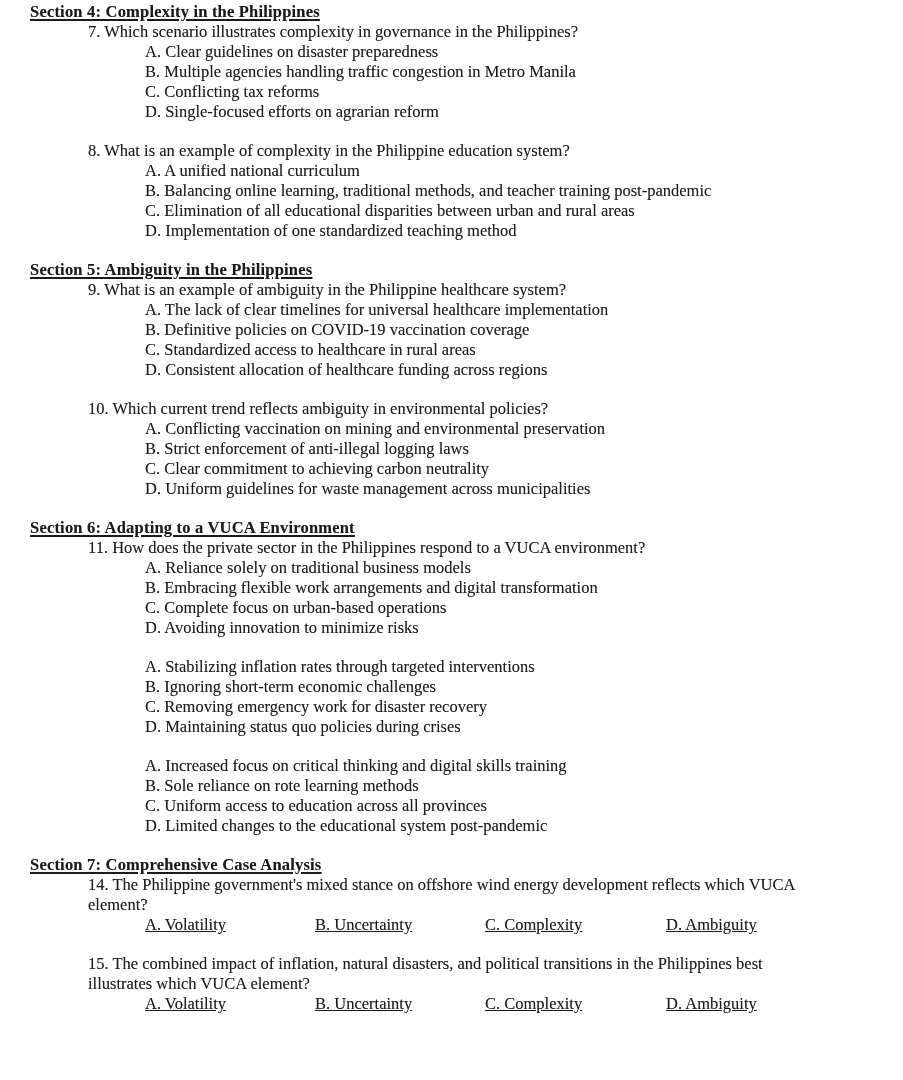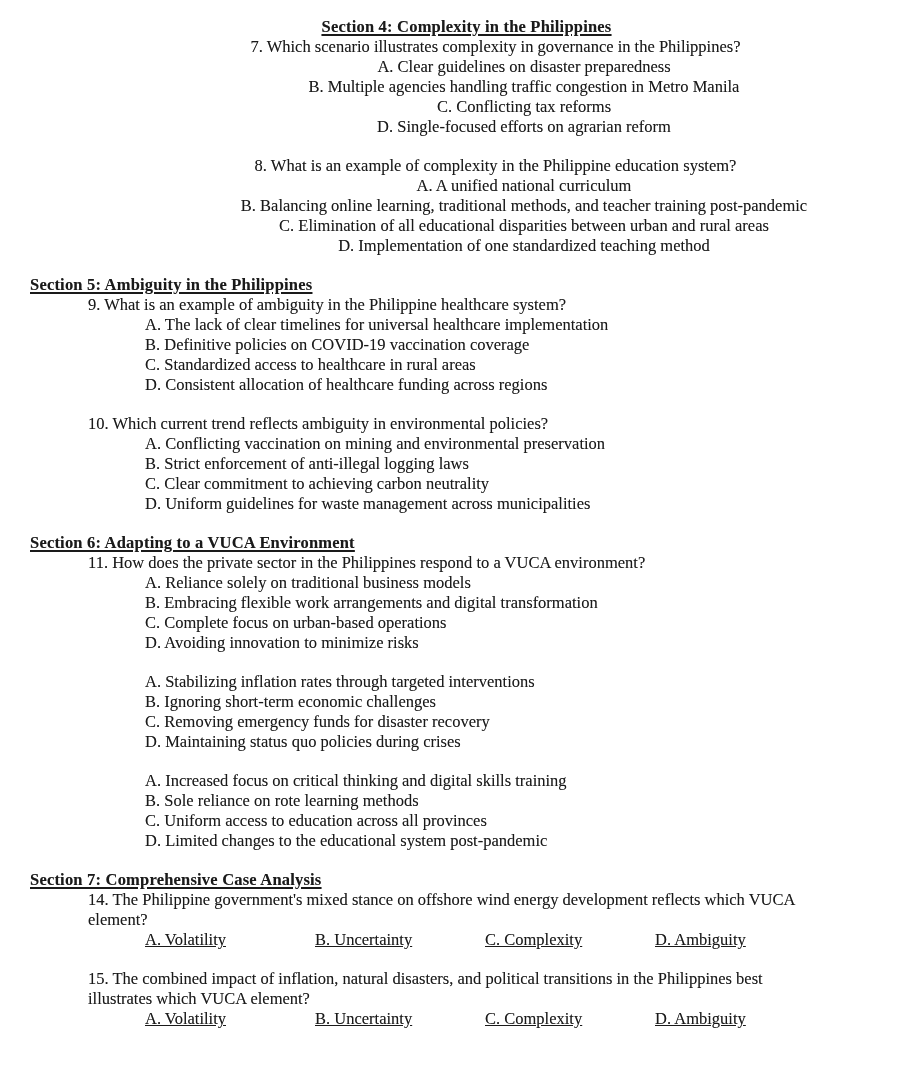--- a/index.html
+++ b/index.html
@@ -23,7 +23,7 @@
     width: 903px;
   }
   .section { margin-top: 19px; }
-  .section:first-child { margin-top: 15px; text-align: center; }
+  .section:first-child { margin-top: 0; }
   .sec-heading {
     margin-left: 30px;
     font-weight: 700;

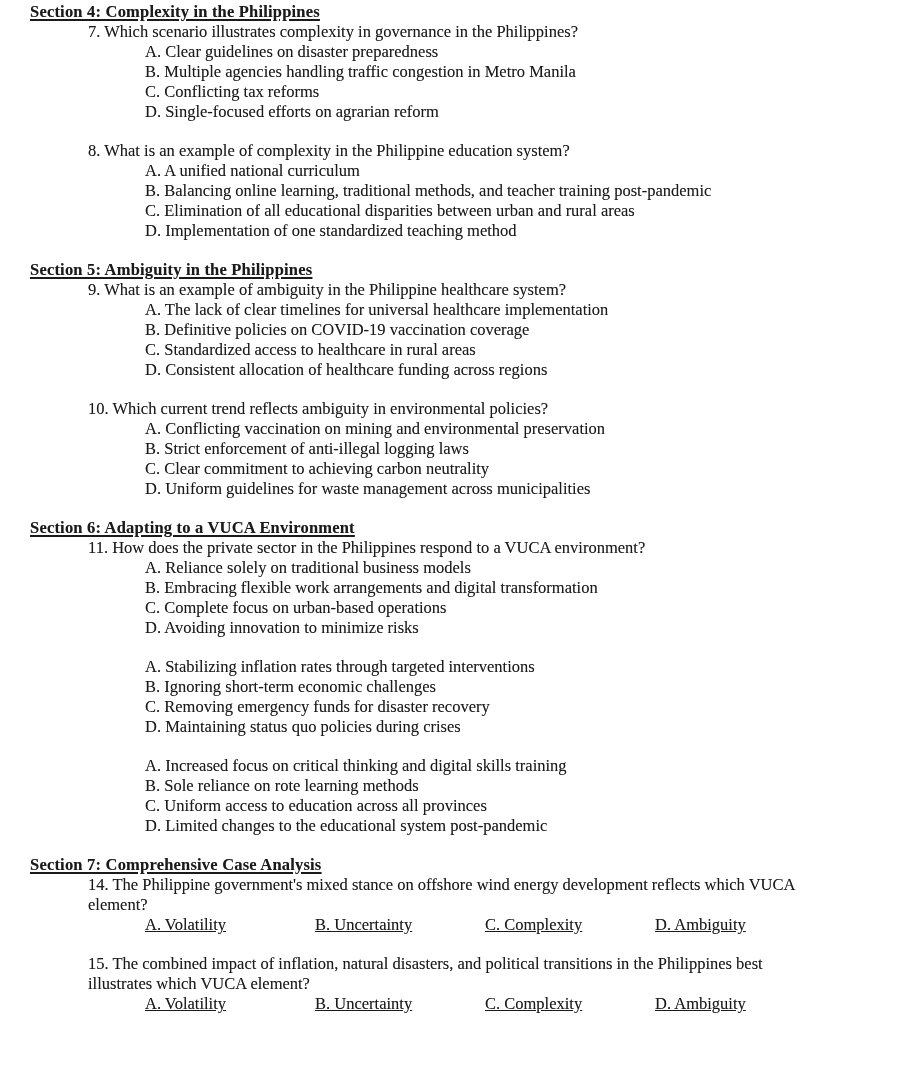--- a/index.html
+++ b/index.html
@@ -105,7 +105,7 @@
         <div class="opts-v">
           <div class="opt">A. Stabilizing inflation rates through targeted interventions</div>
           <div class="opt">B. Ignoring short-term economic challenges</div>
-          <div class="opt">C. Removing emergency funds for disaster recovery</div>
+          <div class="opt">C. Removing emergency work for disaster recovery</div>
           <div class="opt">D. Maintaining status quo policies during crises</div>
         </div>
       </div>

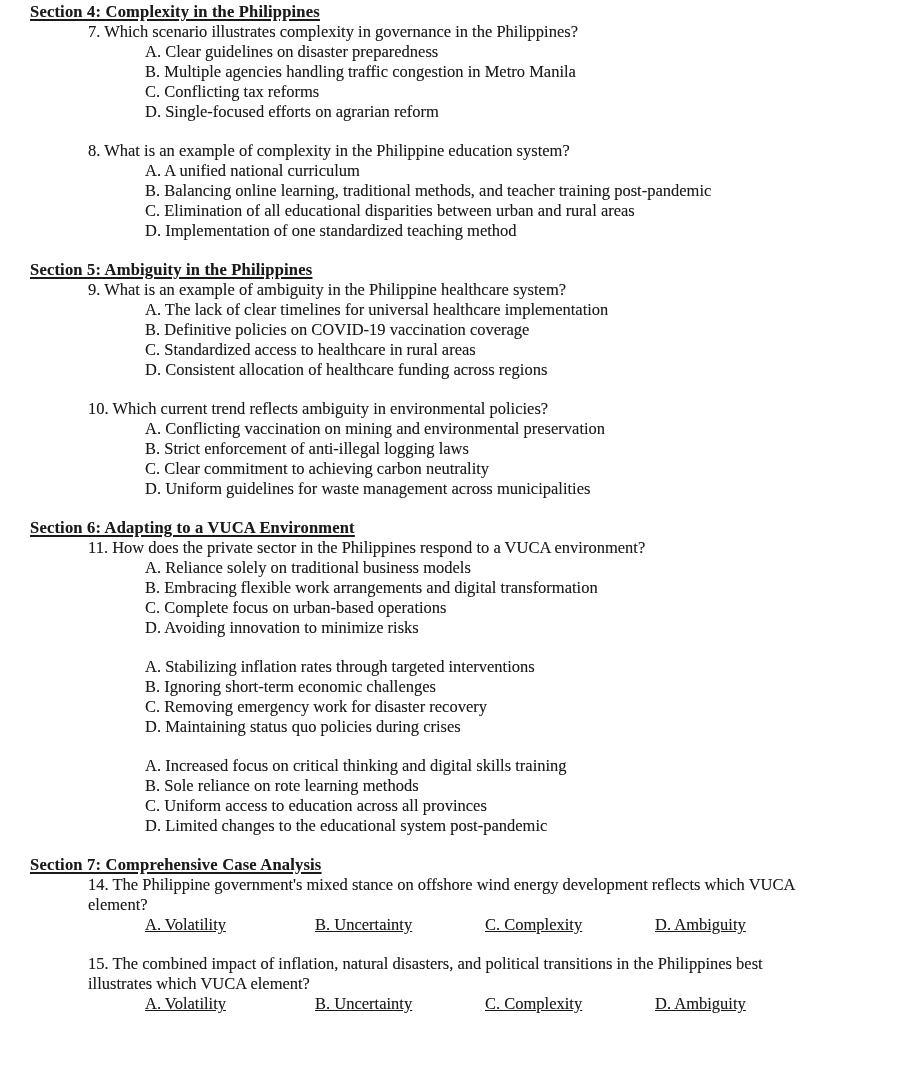--- a/index.html
+++ b/index.html
@@ -42,7 +42,7 @@
     text-decoration: underline;
   }
   .opts-h .opt { width: 170px; margin-left: 0; }
-  .opts-h .opt:last-child { width: auto; }
+  .opts-h .opt:last-child { width: auto; margin-left: 11px; }
 </style>
 </head>
 <body>

